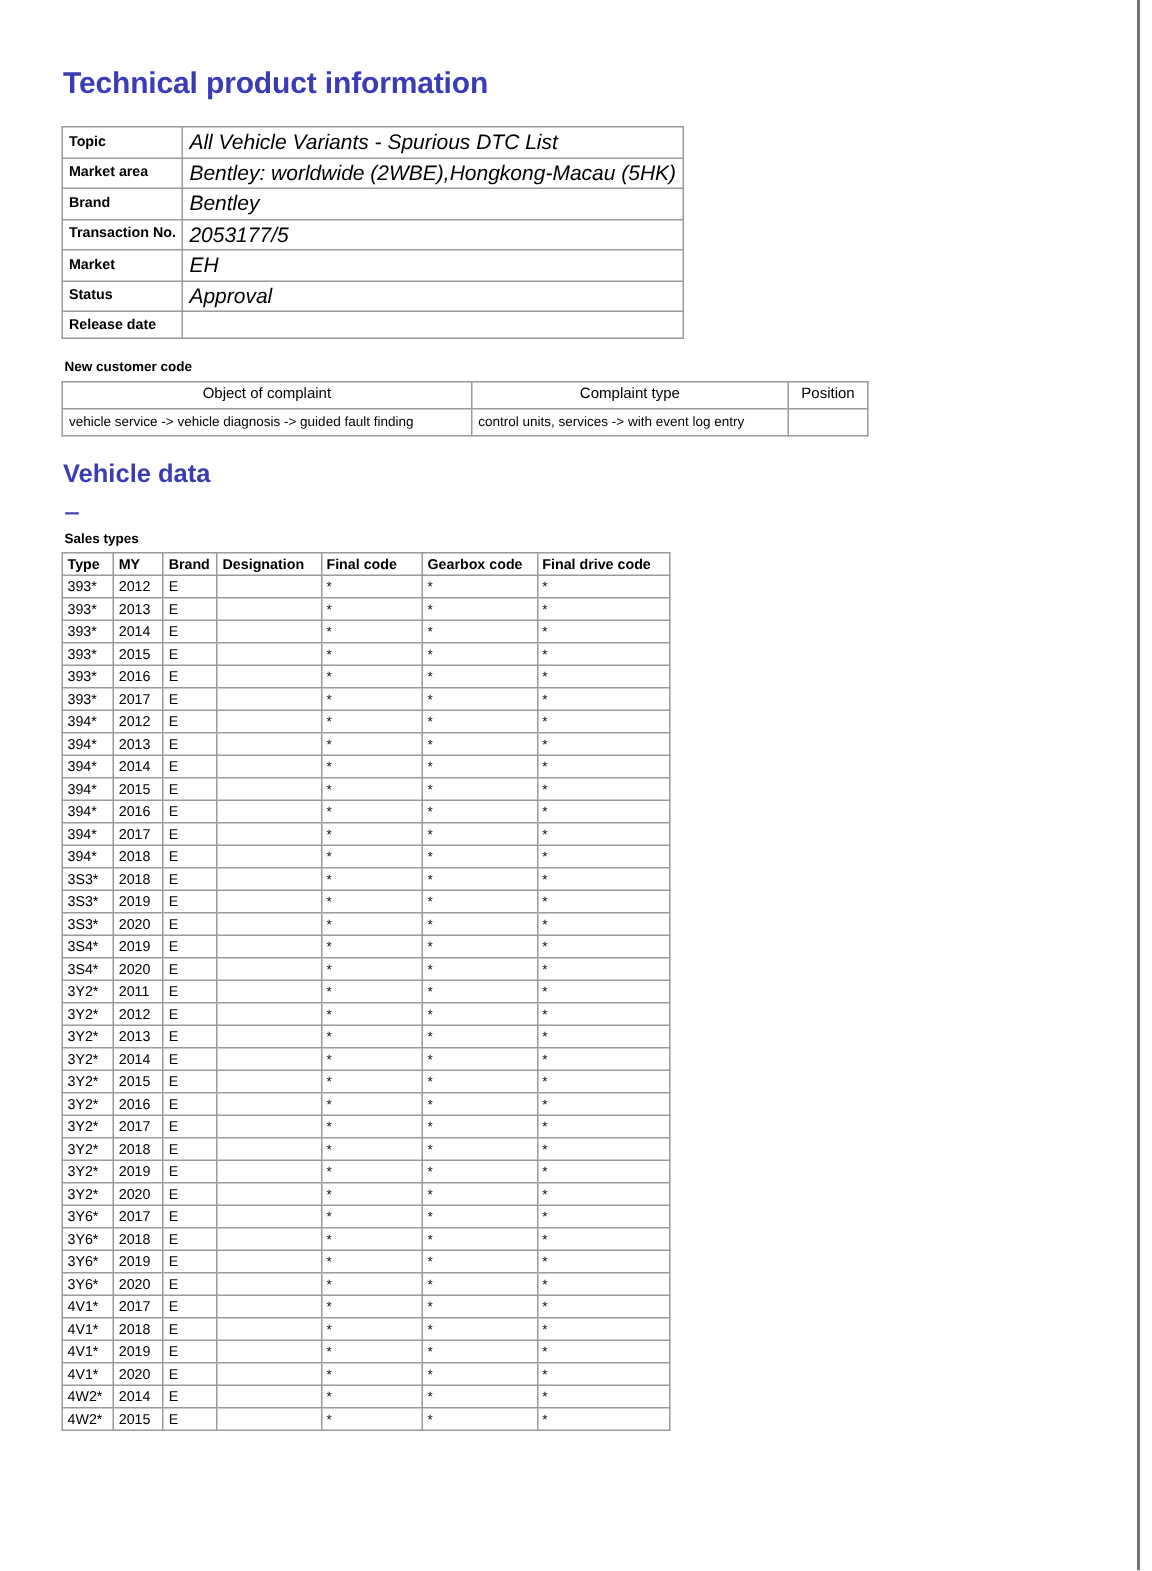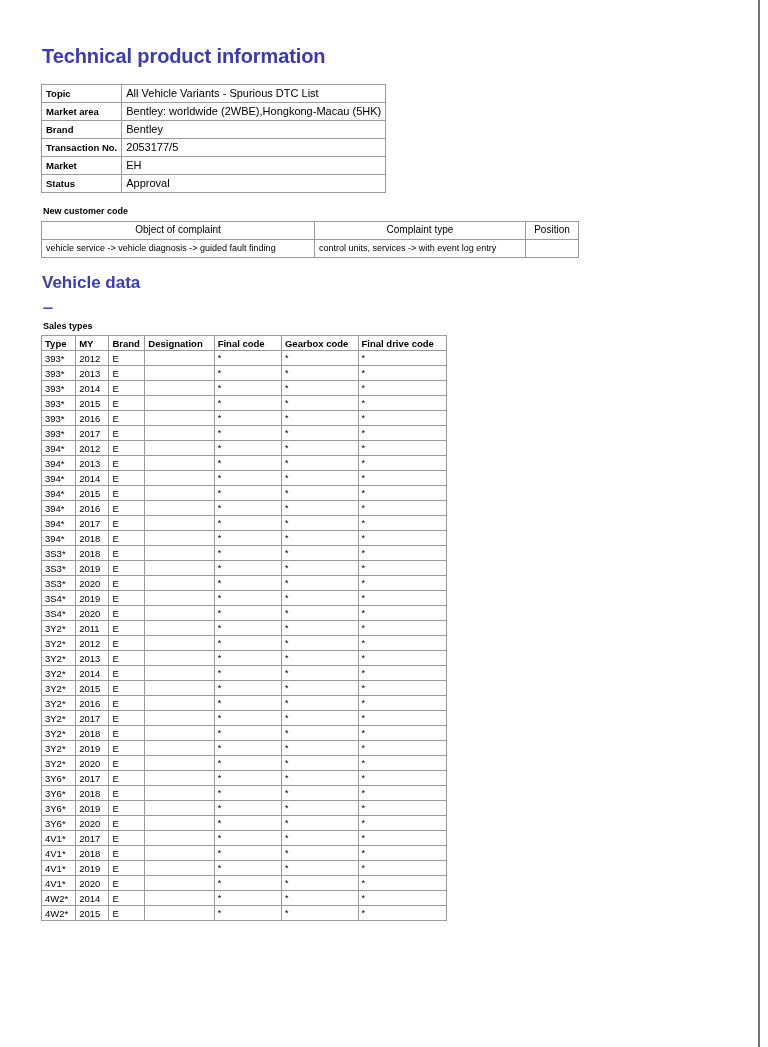--- a/index.html
+++ b/index.html
@@ -92,7 +92,8 @@
     font-size: 9.5px;
   }
   table.meta td.v {
-    font-size: 11px;
+    font-size: 14px;
+    font-style: italic;
   }
 
   

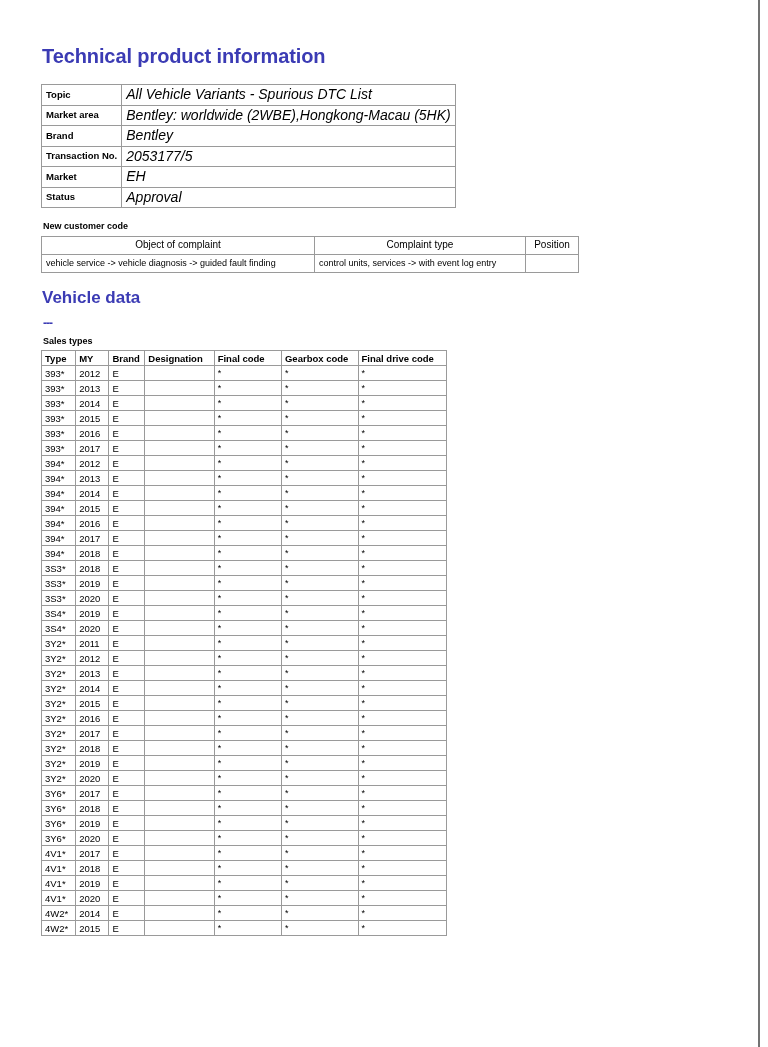--- a/index.html
+++ b/index.html
@@ -174,6 +174,10 @@
           <tr>
             <td class="k">Status</td>
             <td class="v">Approval</td>
+          </tr>
+          <tr>
+            <td class="k">Release date</td>
+            <td class="v"></td>
           </tr>
         </tbody>
     </table>

